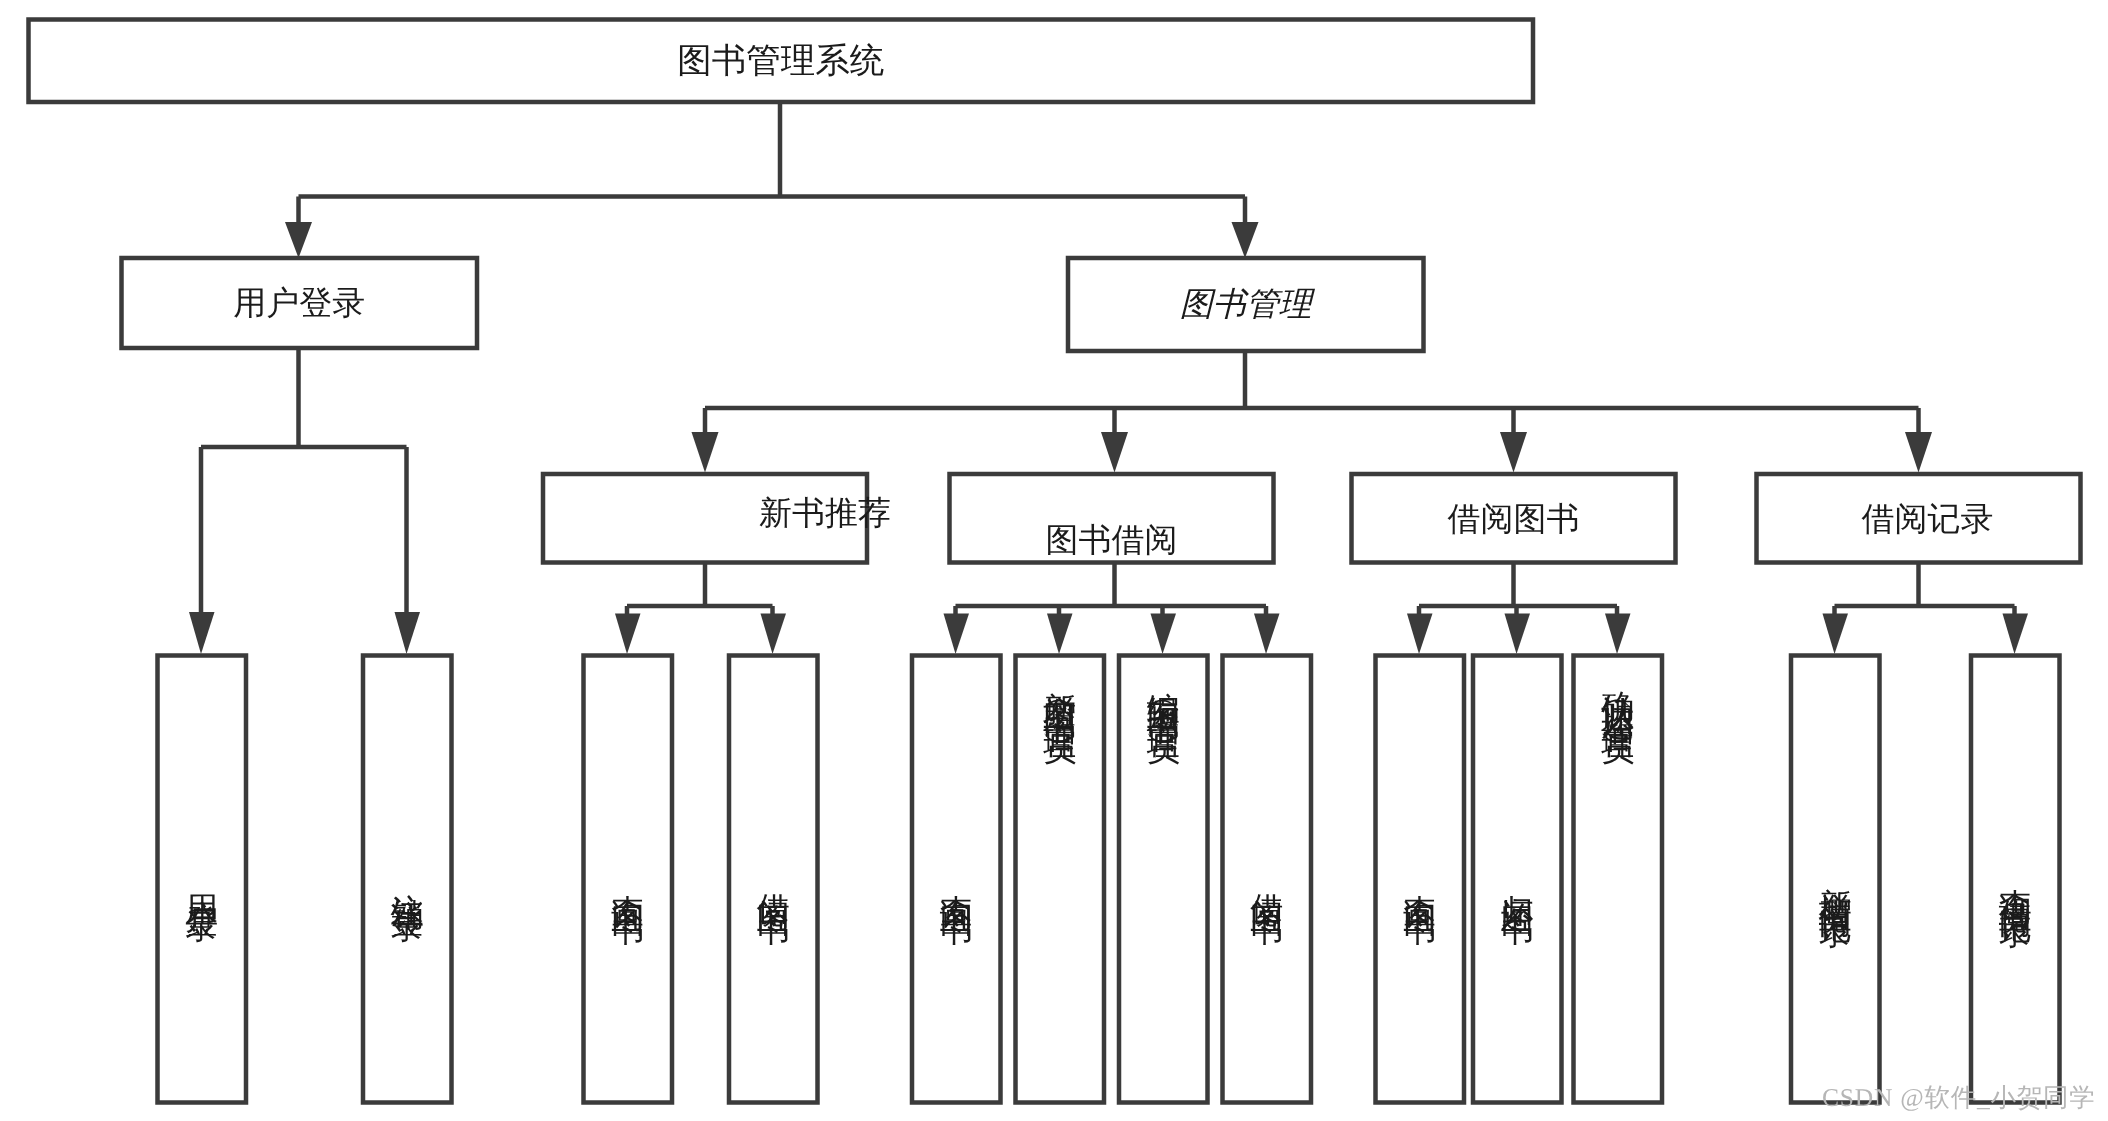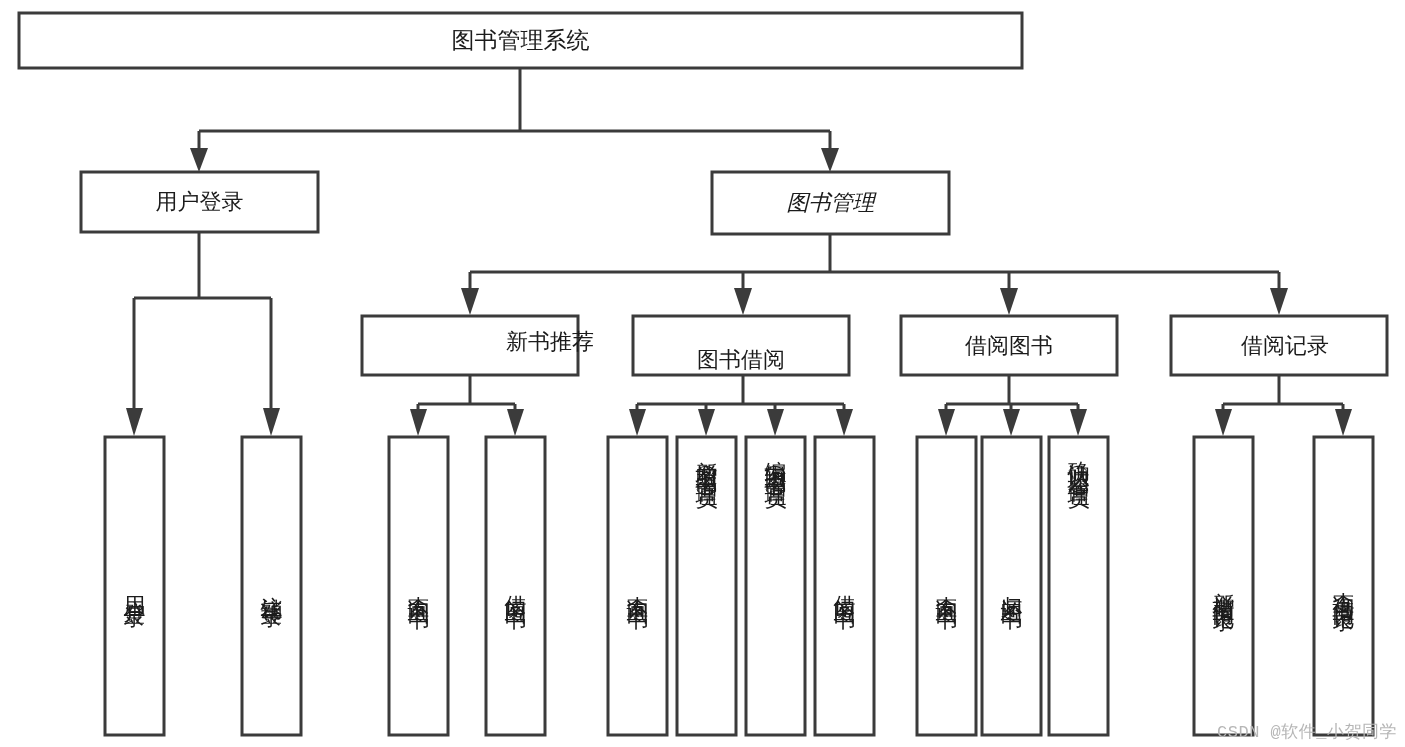--- a/index.html
+++ b/index.html
@@ -42,7 +42,7 @@
     position: absolute;
     right: 8px;
     bottom: 4px;
-    font-family: Liberation Mono, monospace;
+    font-family: Liberation Serif, serif;
     font-size: 17px;
     color: #b6b6b6;
     white-space: nowrap;

